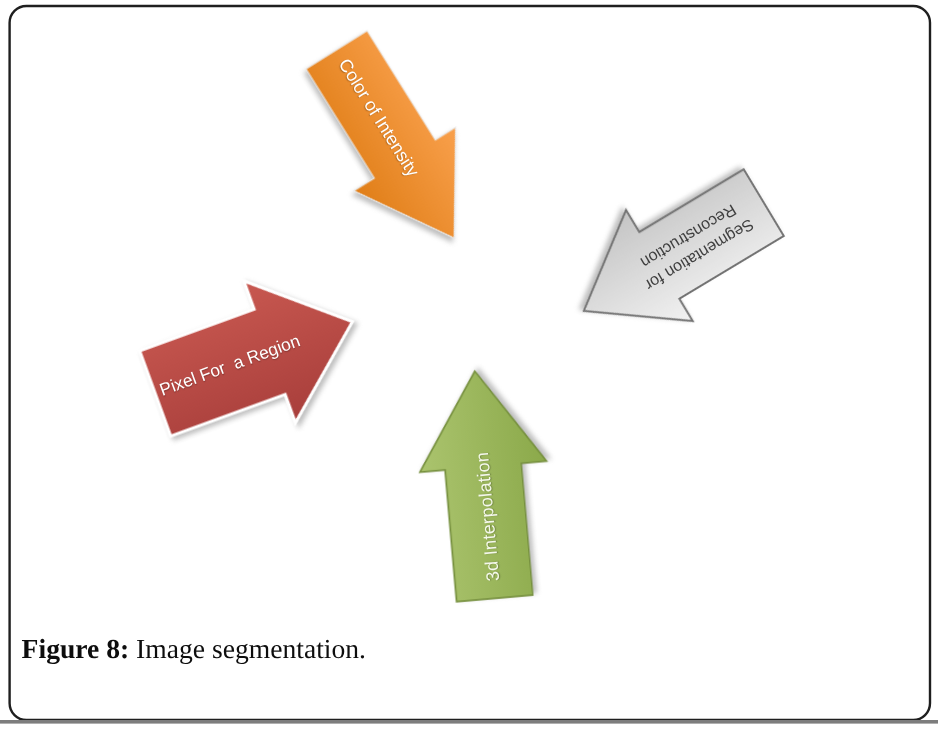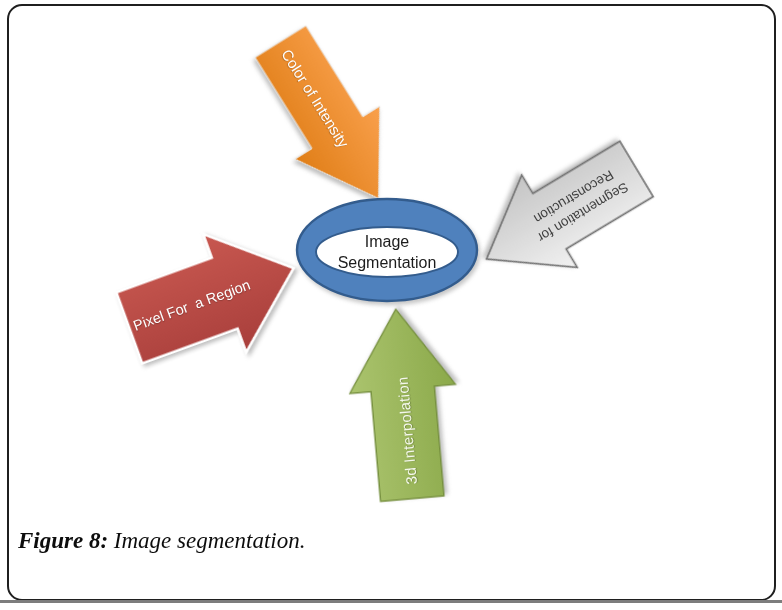--- a/index.html
+++ b/index.html
@@ -169,16 +169,6 @@
     <div class="arrow-label">3d Interpolation</div>
   </div>
 
-  <div class="hub">
-    <svg viewBox="0 0 184 106">
-      <ellipse cx="92" cy="53" rx="90" ry="51" fill="#4F81BD" stroke="#335C8D" stroke-width="2.4"></ellipse>
-      <ellipse cx="92" cy="55" rx="71" ry="25" fill="#ffffff" stroke="#335C8D" stroke-width="2"></ellipse>
-    </svg>
-    <div class="hub-label">
-      <span>Image</span>
-      <span>Segmentation</span>
-    </div>
-  </div>
 
   <div class="arrow arrow-red">
     <svg viewBox="0 0 200 120" preserveAspectRatio="none">

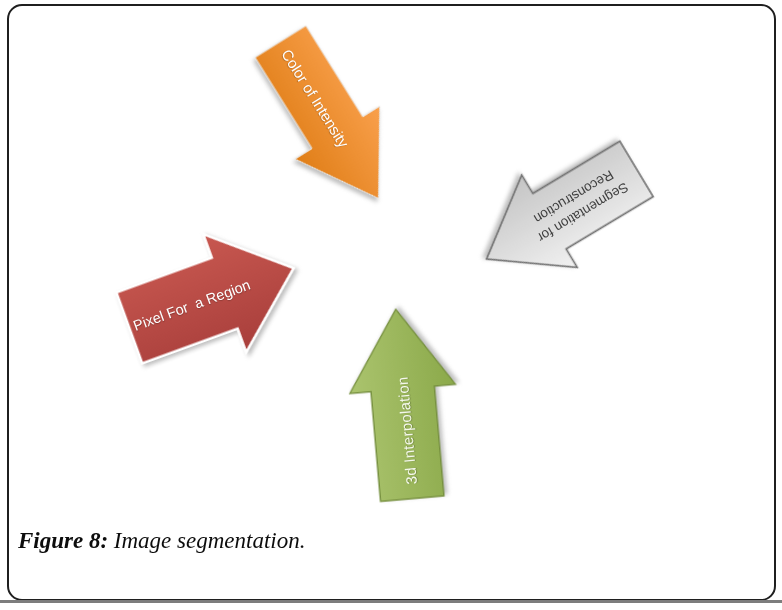--- a/index.html
+++ b/index.html
@@ -117,7 +117,6 @@
     font-size: 23px;
     color: #0d0d0d;
     z-index: 4;
-    font-style: italic;
   }
   .caption .cap-bold { font-weight: 700; }
 </style>

